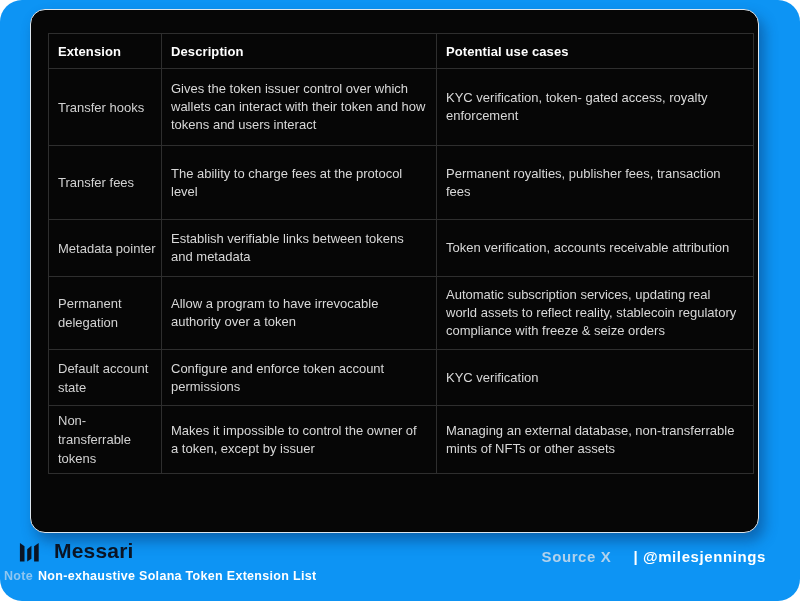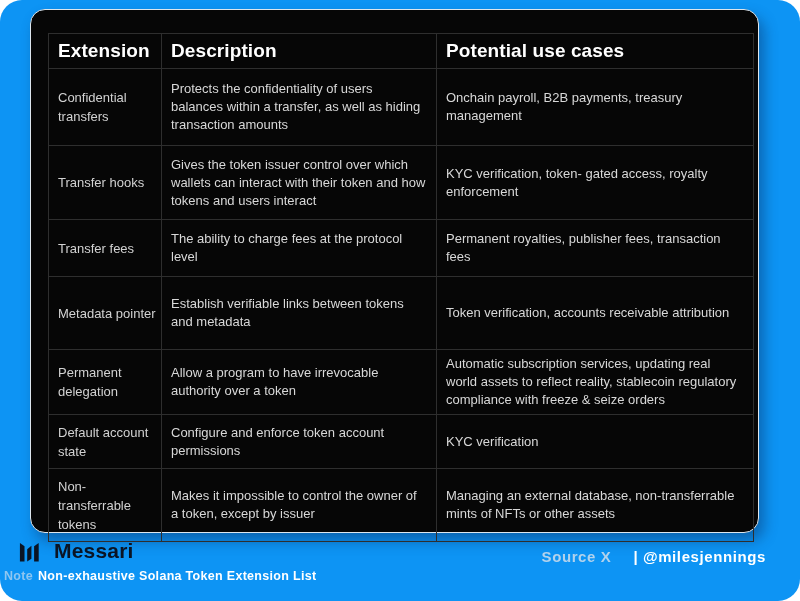--- a/index.html
+++ b/index.html
@@ -25,7 +25,7 @@
     padding:5px 10px 5px 9px;word-wrap:break-word;
   }
   .ext-table th{
-    color:#ffffff;font-size:19px;font-weight:700;height:28px;
+    color:#ffffff;font-size:13px;font-weight:700;height:28px;
     padding-top:3px;padding-bottom:3px;letter-spacing:0.1px;
   }
   .ext-table td{

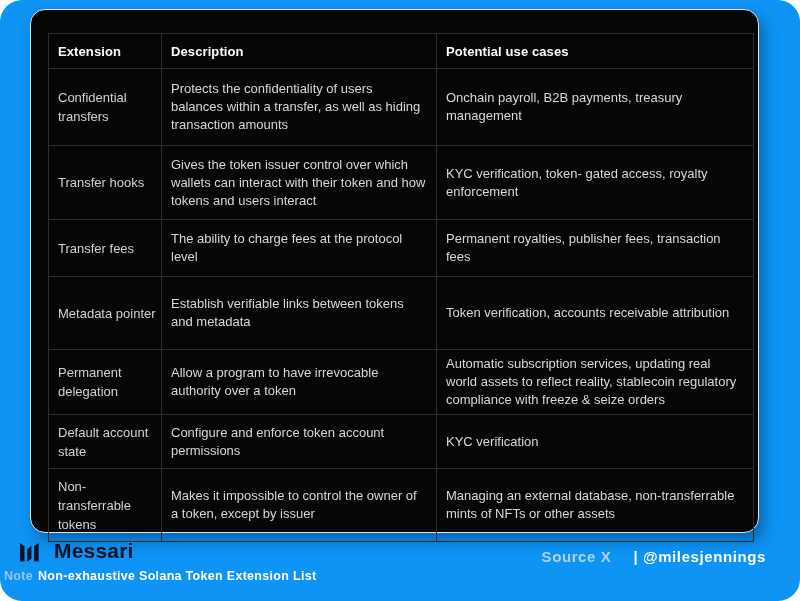--- a/index.html
+++ b/index.html
@@ -77,11 +77,6 @@
         </tr>
       </thead>
       <tbody>
-  <tr>
-    <td class="col-ext">Confidential transfers</td>
-    <td class="col-desc">Protects the confidentiality of users balances within a transfer, as well as hiding transaction amounts</td>
-    <td class="col-use">Onchain payroll, B2B payments, treasury management</td>
-  </tr>
 
   <tr>
     <td class="col-ext">Transfer hooks</td>

